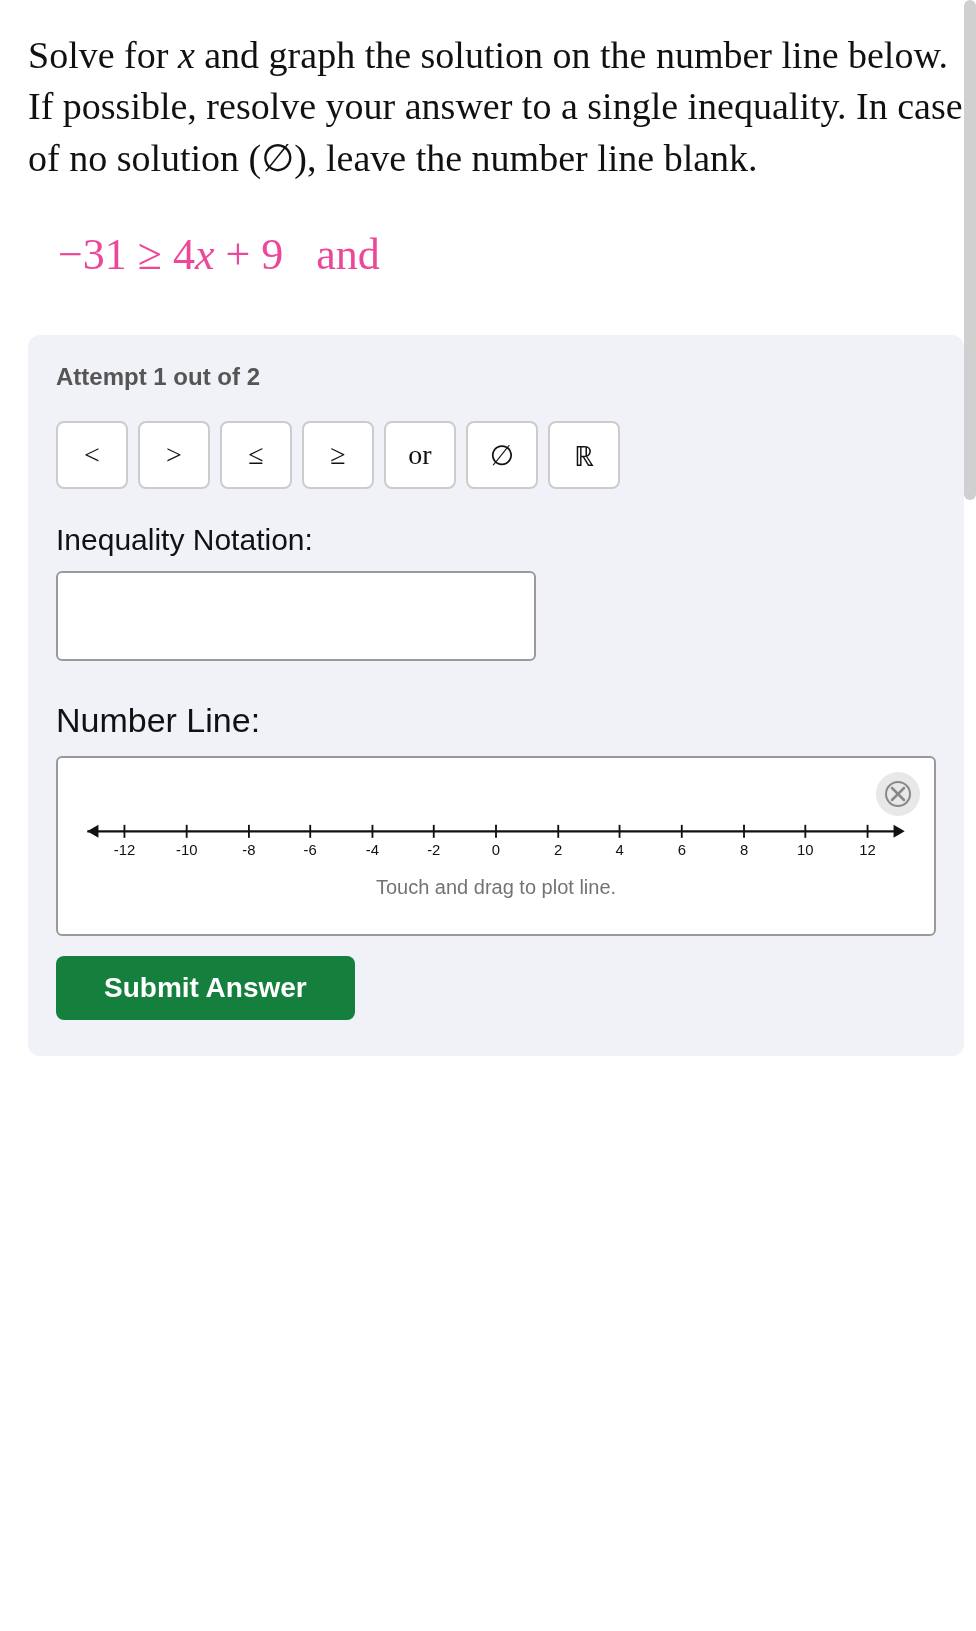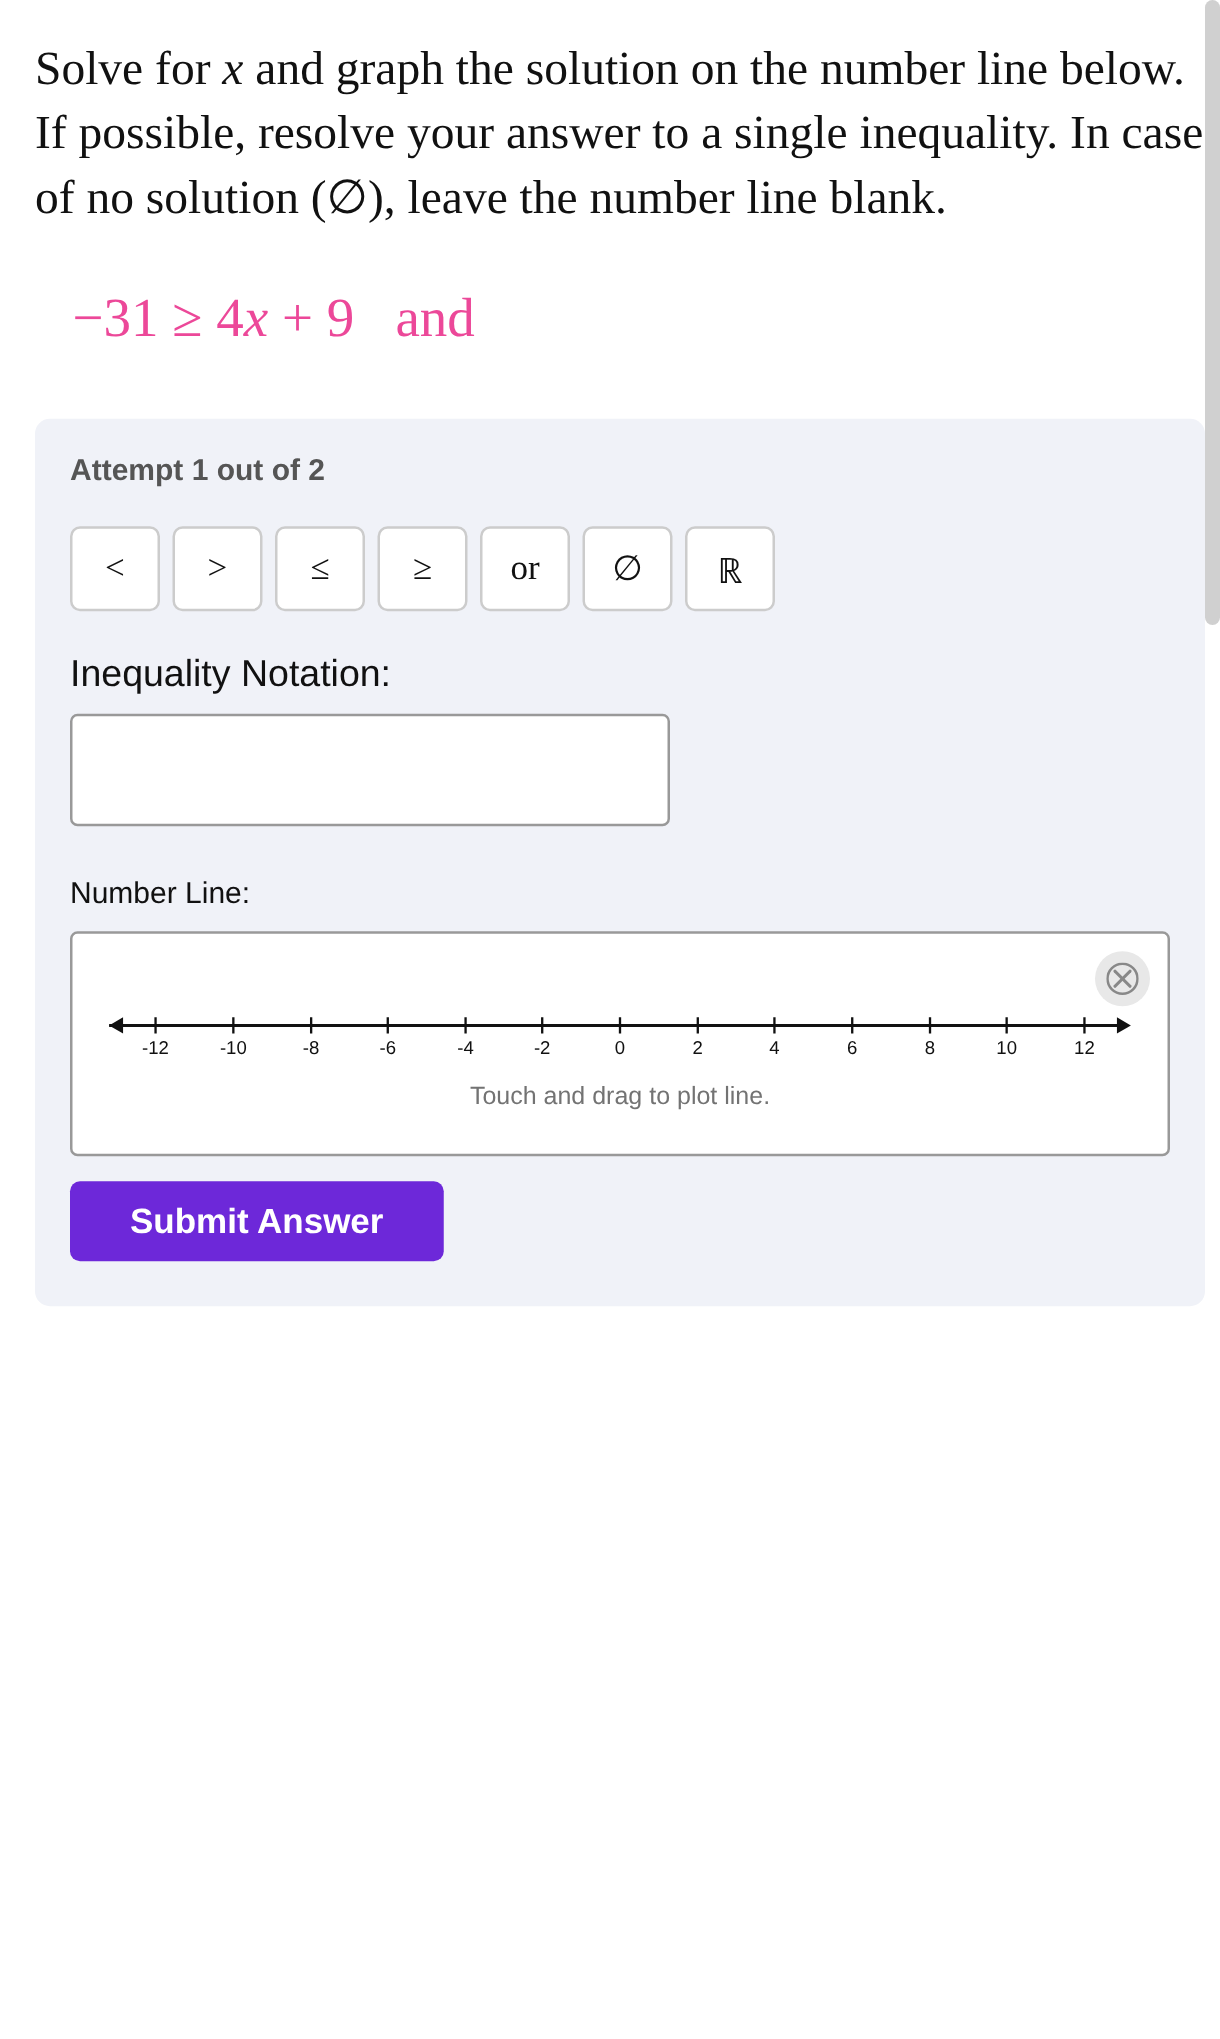--- a/index.html
+++ b/index.html
@@ -136,7 +136,7 @@
     }
 
     .number-line-label {
-      font-size: 24px;
+      font-size: 34px;
       font-family: Arial, sans-serif;
       color: #111111;
       margin-bottom: 16px;

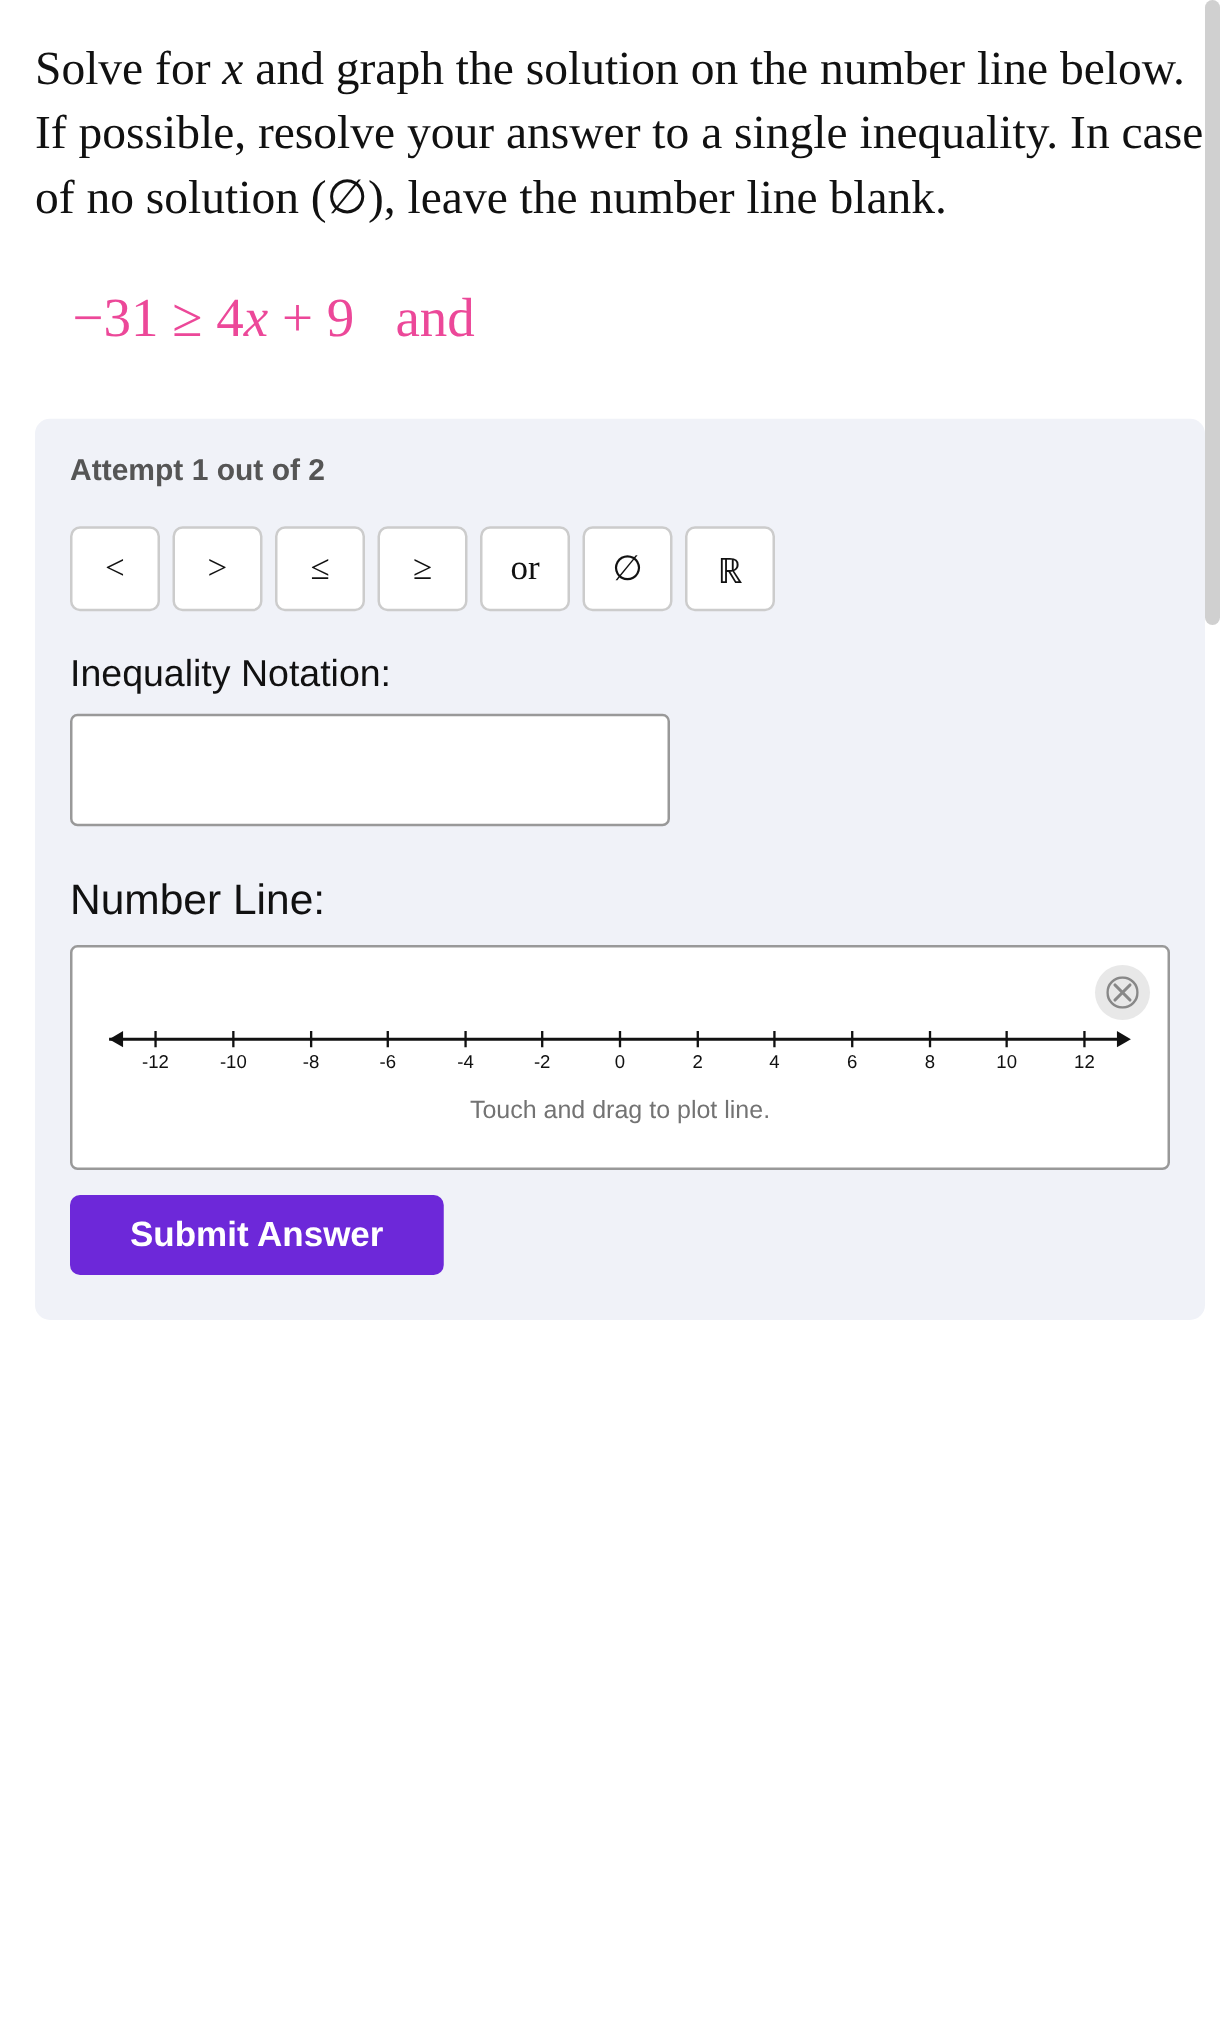--- a/index.html
+++ b/index.html
@@ -186,7 +186,7 @@
     }
 
     .submit-btn {
-      background: #6d28d9;
+      background: #15803d;
       color: #ffffff;
       border: none;
       border-radius: 8px;

